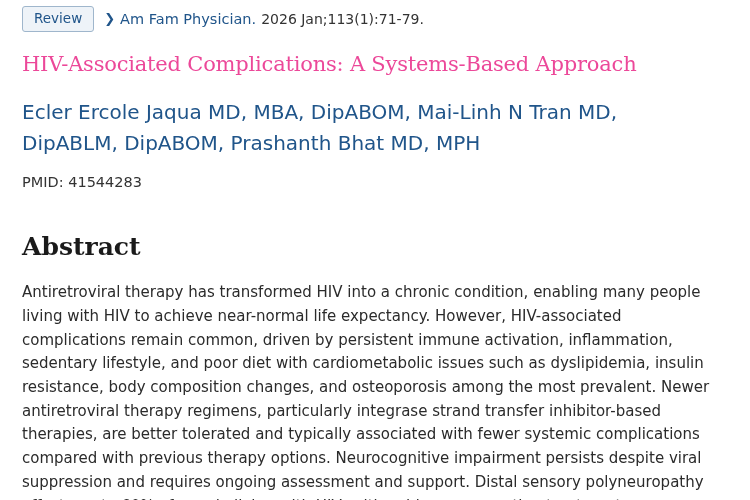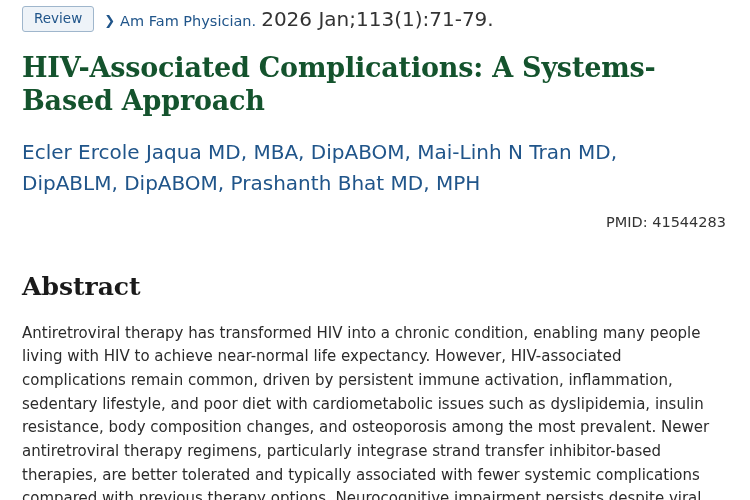--- a/index.html
+++ b/index.html
@@ -65,7 +65,7 @@
   }
   .cit-rest {
     color: #333333;
-    font-size: 20px;
+    font-size: 14px;
     white-space: nowrap;
   }
 

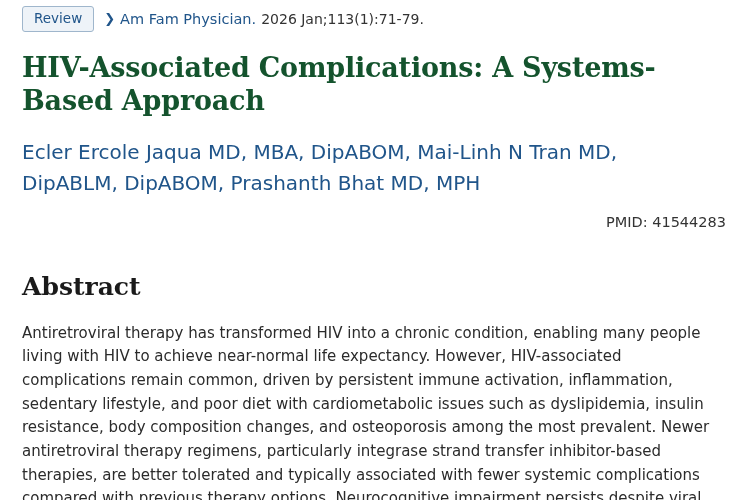--- a/index.html
+++ b/index.html
@@ -72,10 +72,10 @@
   
   .title {
     font-family: "DejaVu Serif", "Liberation Serif", serif;
-    font-size: 27px;
+    font-size: 21px;
     line-height: 1.22;
-    font-weight: 700;
-    color: #14532d;
+    font-weight: 400;
+    color: #ec4899;
     letter-spacing: -0.2px;
     margin: 19px 0 0 0;
     max-width: 690px;

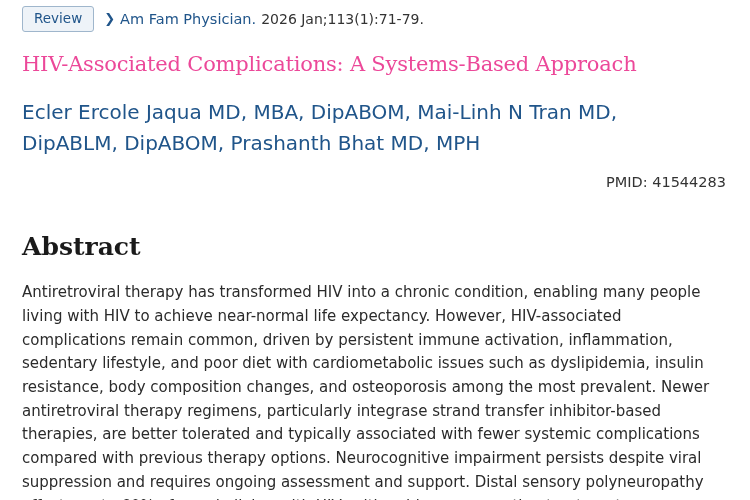--- a/index.html
+++ b/index.html
@@ -95,7 +95,6 @@
     margin-top: 15px;
     font-size: 14.5px;
     color: #333333;
-    text-align: right;
   }
 
   

